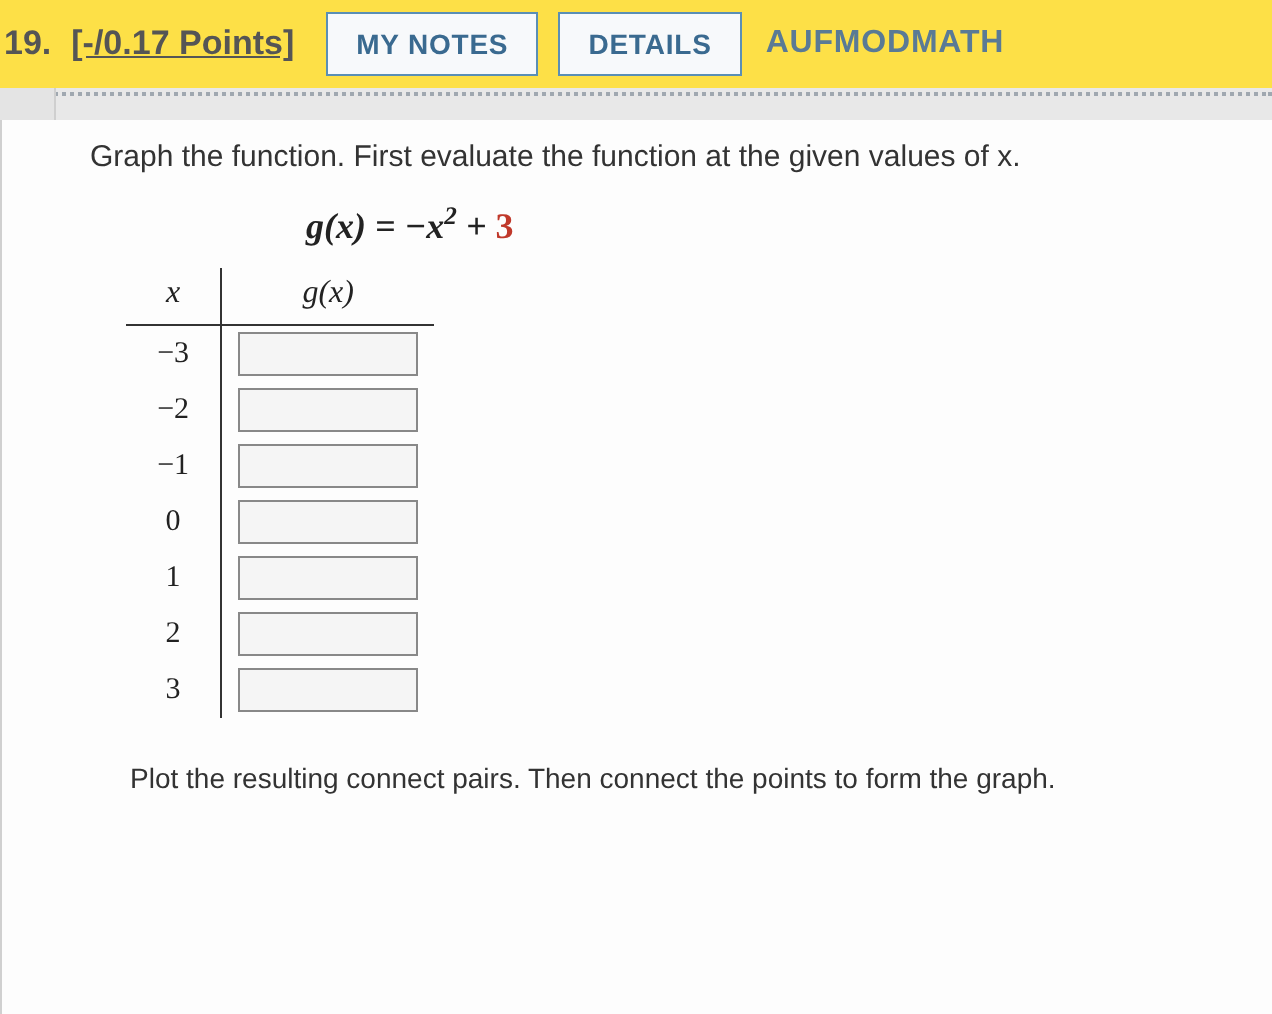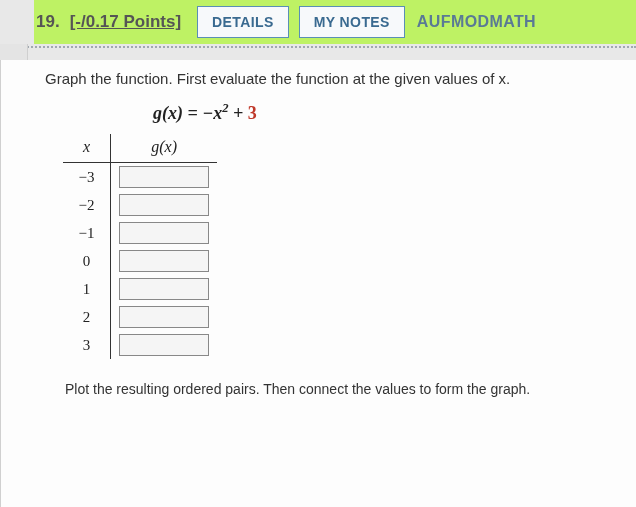--- a/index.html
+++ b/index.html
@@ -16,8 +16,7 @@
     align-items: center;
     padding: 6px 0 6px 0;
     gap: 10px;
-    background: #bef264;
-    margin-left: 34px;
+    background: #fde047;
   }
   .qnum {
     font-weight: bold;

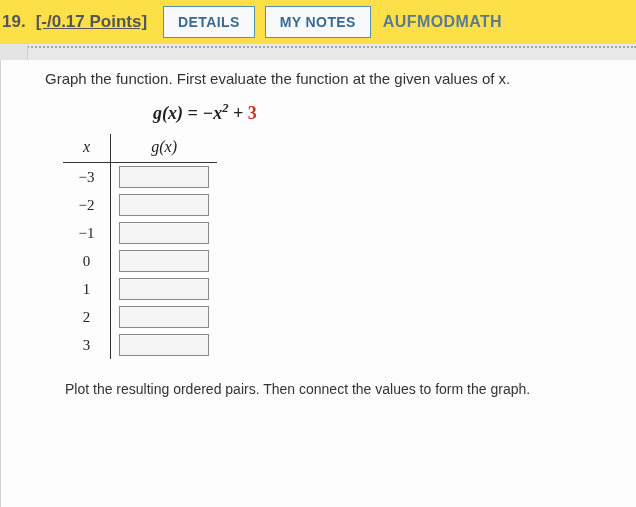--- a/index.html
+++ b/index.html
@@ -125,8 +125,8 @@
 <div class="header-row">
   <span class="qnum">19.</span>
   <span class="points">[-/0.17 Points]</span>
+  <button class="top-btn">MY NOTES</button>
   <button class="top-btn">DETAILS</button>
-  <button class="top-btn">MY NOTES</button>
   <span class="source">AUFMODMATH</span>
 </div>
 

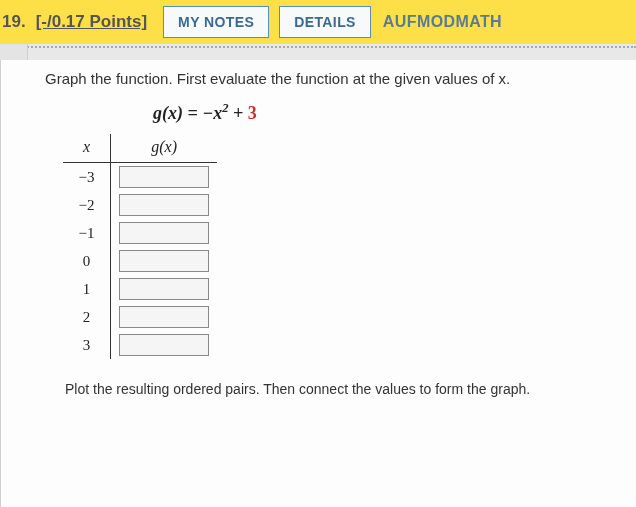--- a/index.html
+++ b/index.html
@@ -181,7 +181,7 @@
     </tbody>
   </table>
 
-  <div class="plot-instr">Plot the resulting ordered pairs. Then connect the values to form the graph.</div>
+  <div class="plot-instr">Plot the resulting connect pairs. Then connect the points to form the graph.</div>
 
 </div>
 

